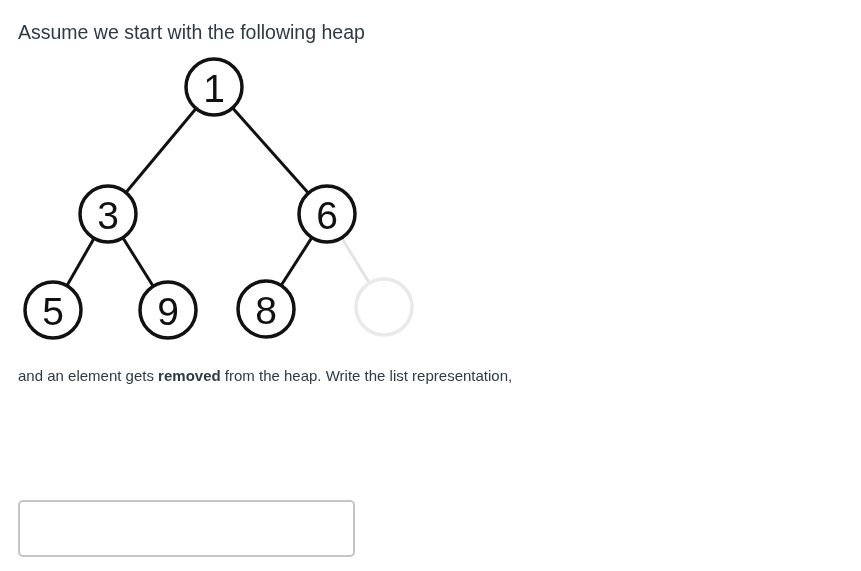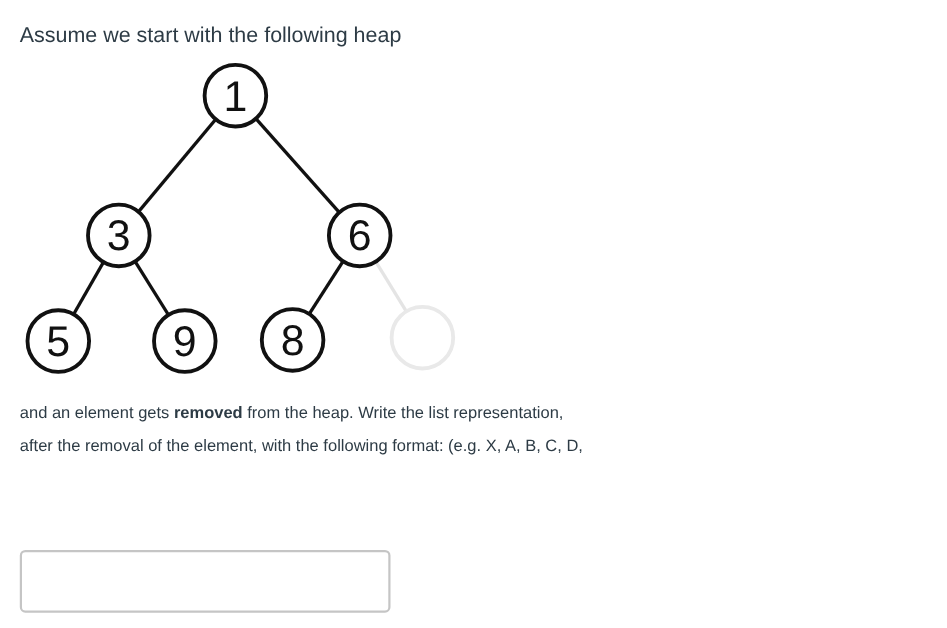--- a/index.html
+++ b/index.html
@@ -94,7 +94,6 @@
 
 <div class="question-body">
   <div class="qline"><span>and an element gets </span><span class="bold">removed</span><span> from the heap. Write the list representation,</span></div>
-  <div class="qline">after the removal of the element, with the following format: (e.g. X, A, B, C, D,</div>
 </div>
 
 <input type="text" class="answer-input" placeholder="" style="">

